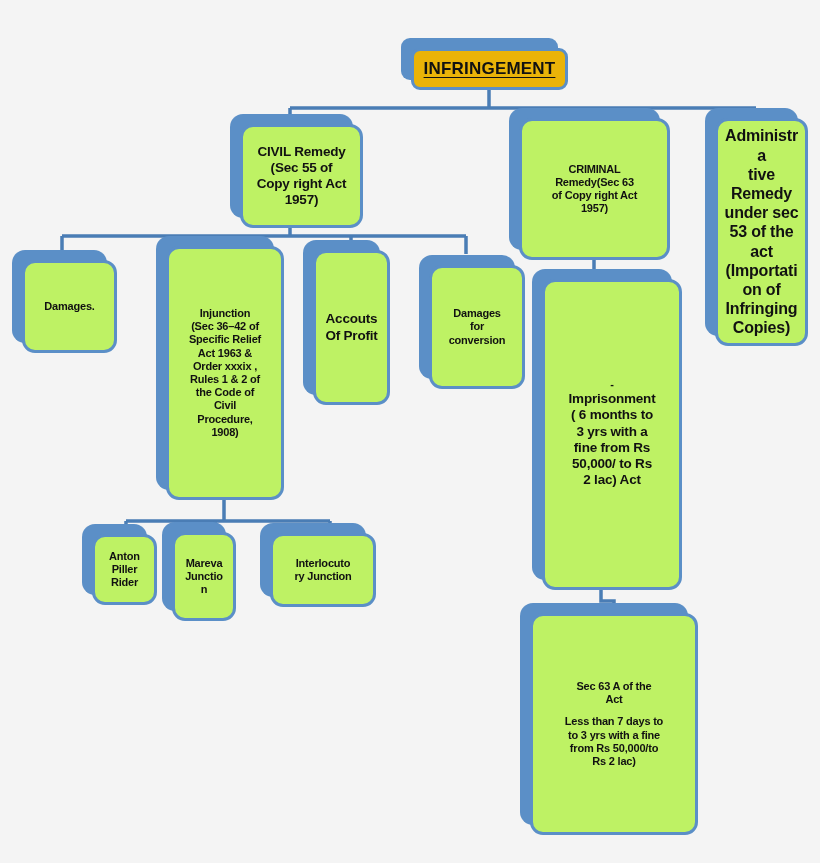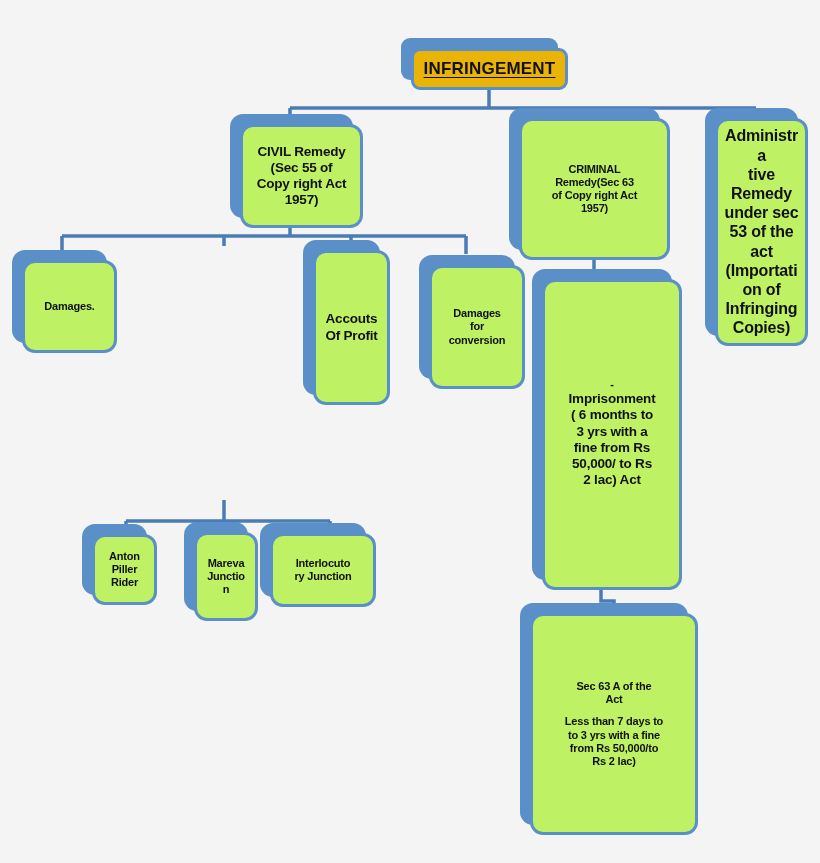--- a/index.html
+++ b/index.html
@@ -182,6 +182,21 @@
     </div>
   </div>
 
+  <div class="node sz-12" style="left:166px; top:246px; width:118px; height:254px;">
+    <div class="plate"></div>
+    <div class="face">
+      <span class="txt">Injunction
+(Sec 36–42 of
+Specific Relief
+Act 1963 &amp;
+Order xxxix ,
+Rules 1 &amp; 2 of
+the Code of
+Civil
+Procedure,
+1908)</span>
+    </div>
+  </div>
 
   <div class="node sz-13" style="left:313px; top:250px; width:77px; height:155px;">
     <div class="plate"></div>

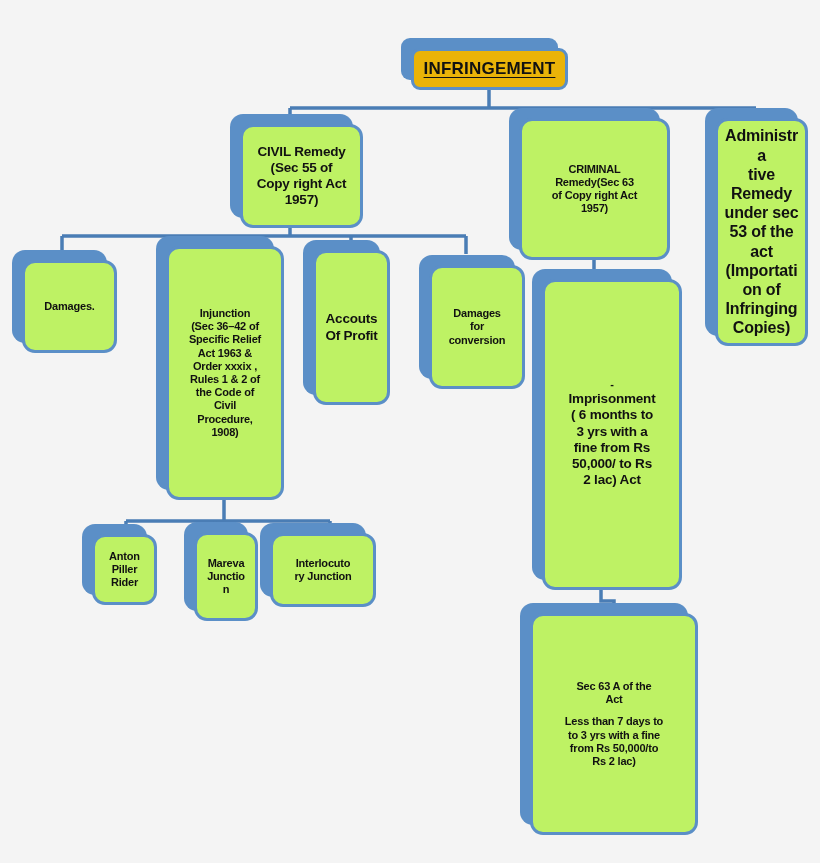--- a/index.html
+++ b/index.html
@@ -224,7 +224,7 @@
     </div>
   </div>
 
-  <div class="node sz-12" style="left:194px; top:532px; width:64px; height:89px;">
+  <div class="node sz-12" style="left:172px; top:532px; width:64px; height:89px;">
     <div class="plate"></div>
     <div class="face">
       <span class="txt">Mareva

